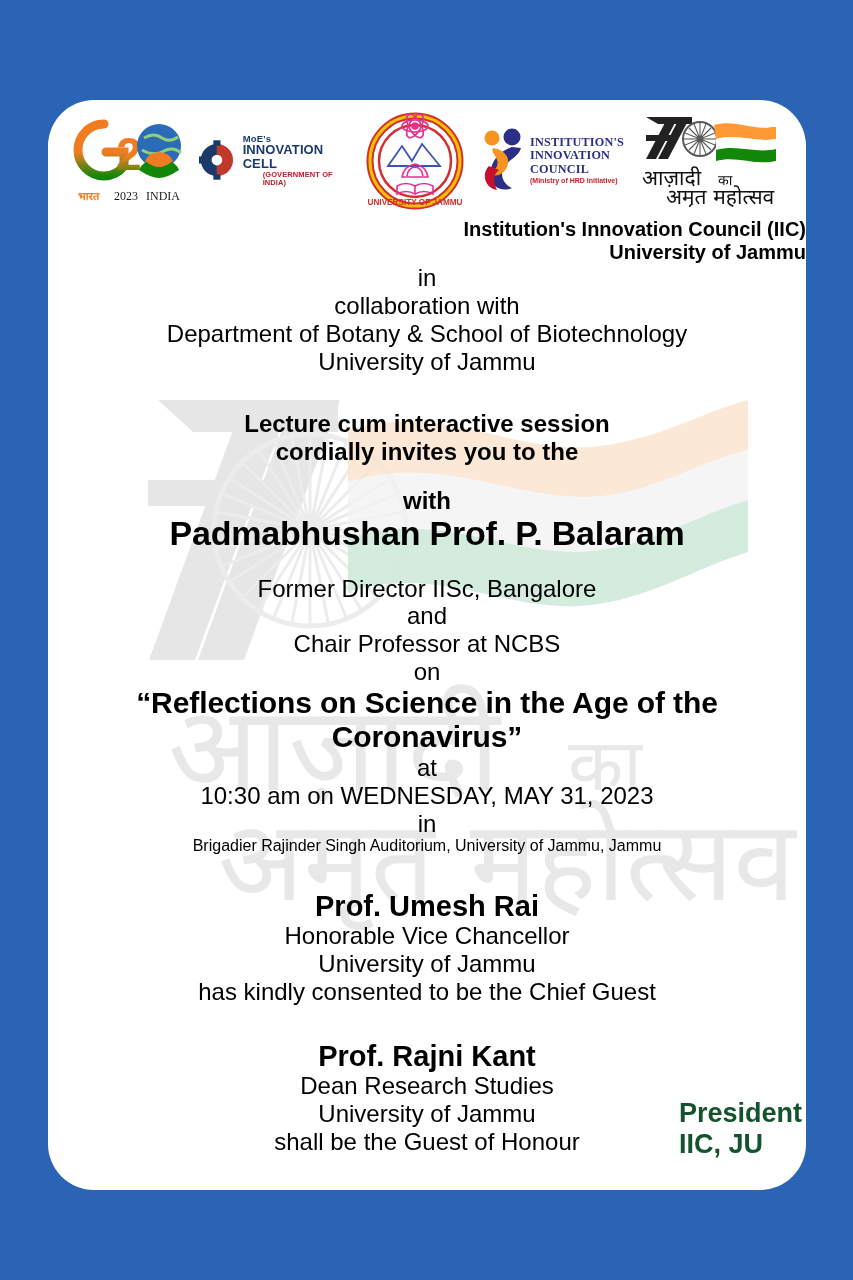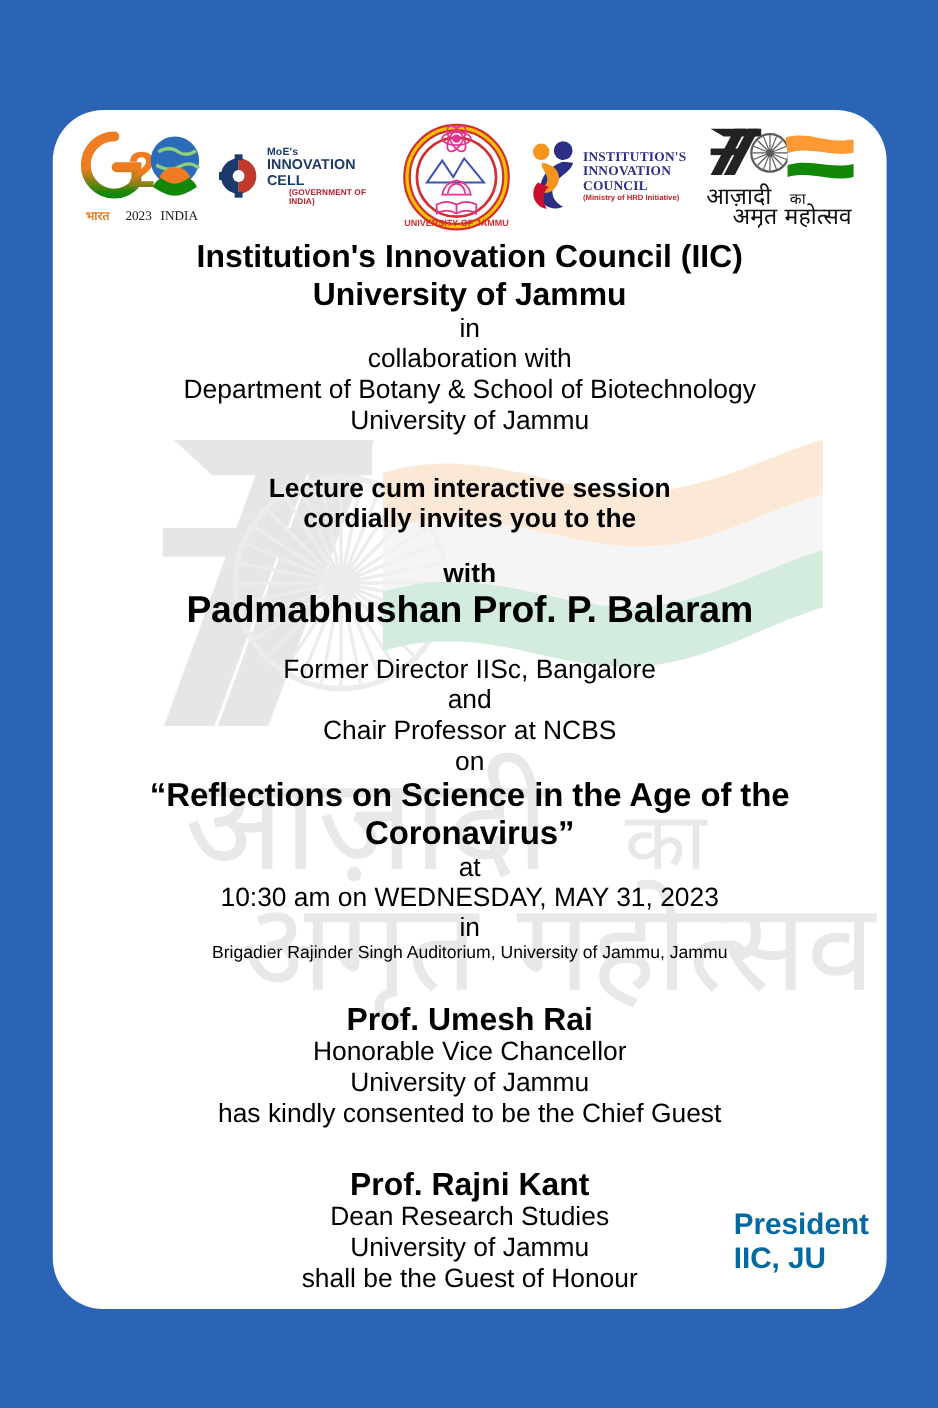--- a/index.html
+++ b/index.html
@@ -93,7 +93,7 @@
   .b   { font-weight: bold; }
   .s23 { font-size: 16px; }
   .s24 { font-size: 24px; }
-  .s25 { font-size: 29px; }
+  .s25 { font-size: 20px; text-align: right; }
   .gap-md { height: 22px; }
   .gap-lg { height: 34px; }
 

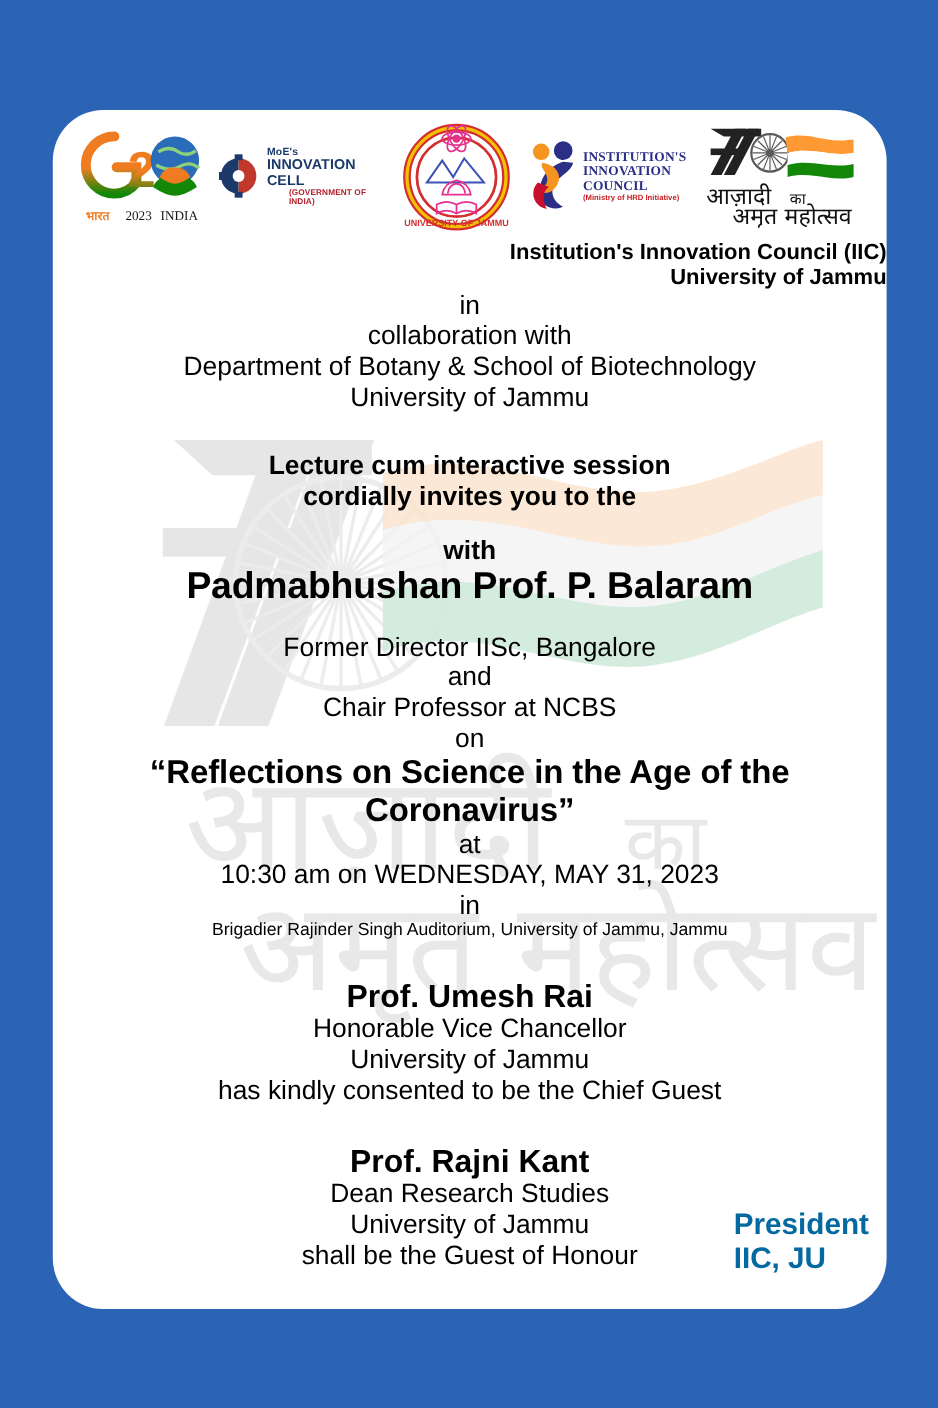--- a/index.html
+++ b/index.html
@@ -117,14 +117,14 @@
   
   #president {
     position: absolute;
-    right: 16px;
+    right: 4px;
     bottom: 30px;
     text-align: left;
     z-index: 3;
     font-size: 27px;
     font-weight: bold;
     line-height: 1.14;
-    color: #0369a1;
+    color: #14532d;
   }
 </style>
 </head>

